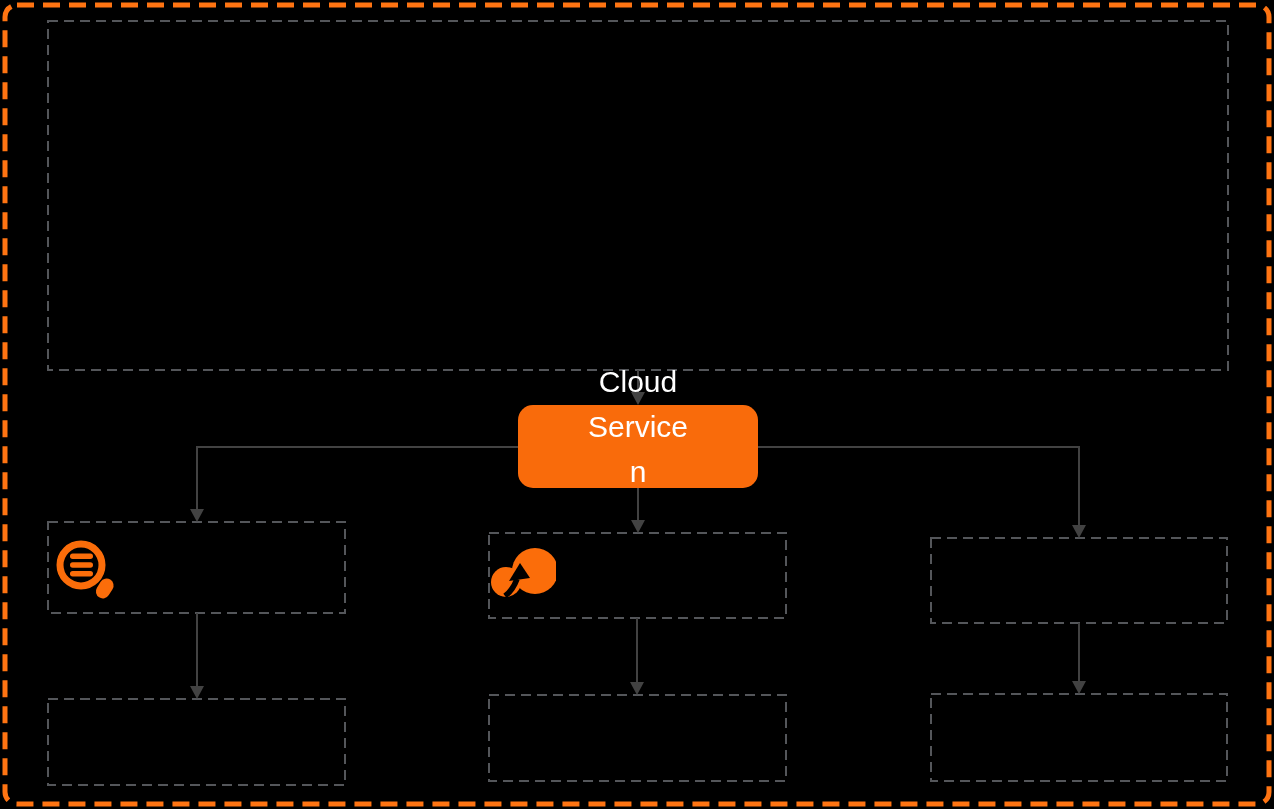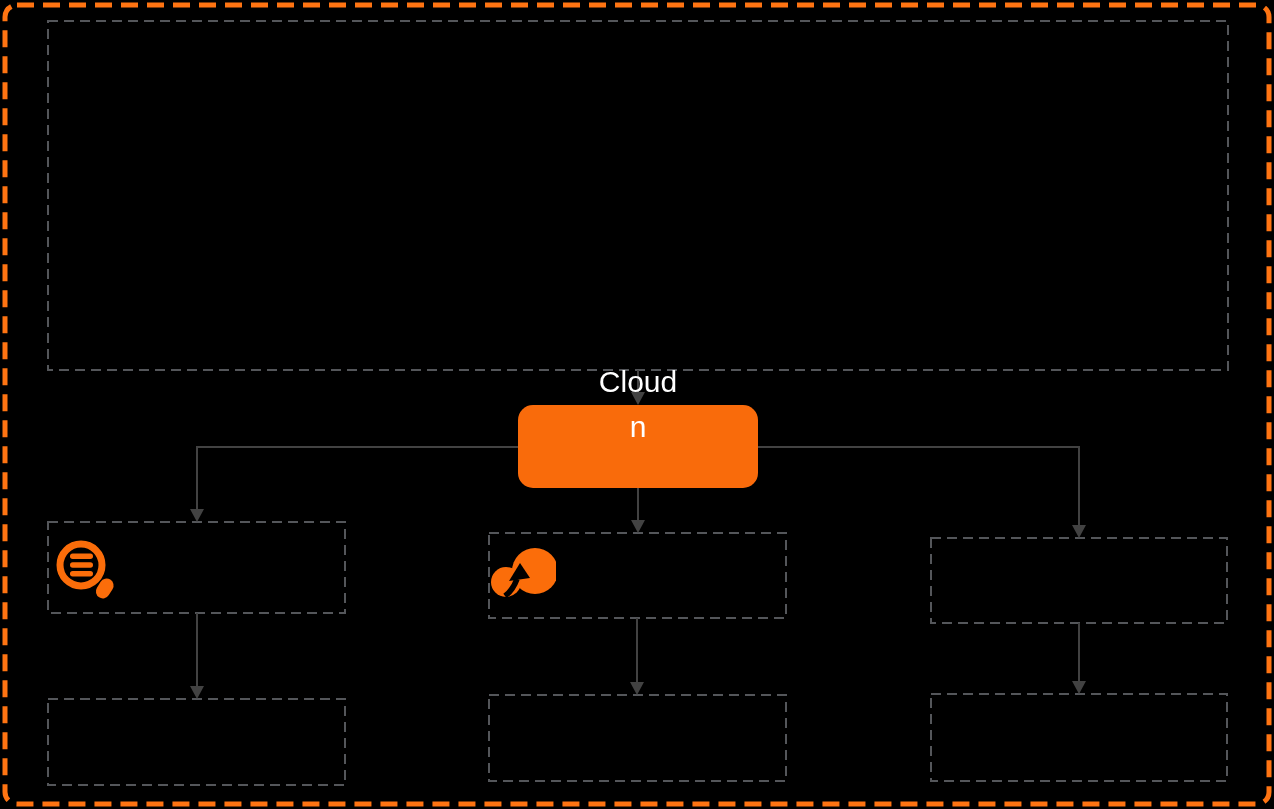--- a/index.html
+++ b/index.html
@@ -85,6 +85,7 @@
 
   <div class="node-text">
     <div>Cloud</div>
+    <div>Service</div>
     <div>n</div>
   </div>
 

